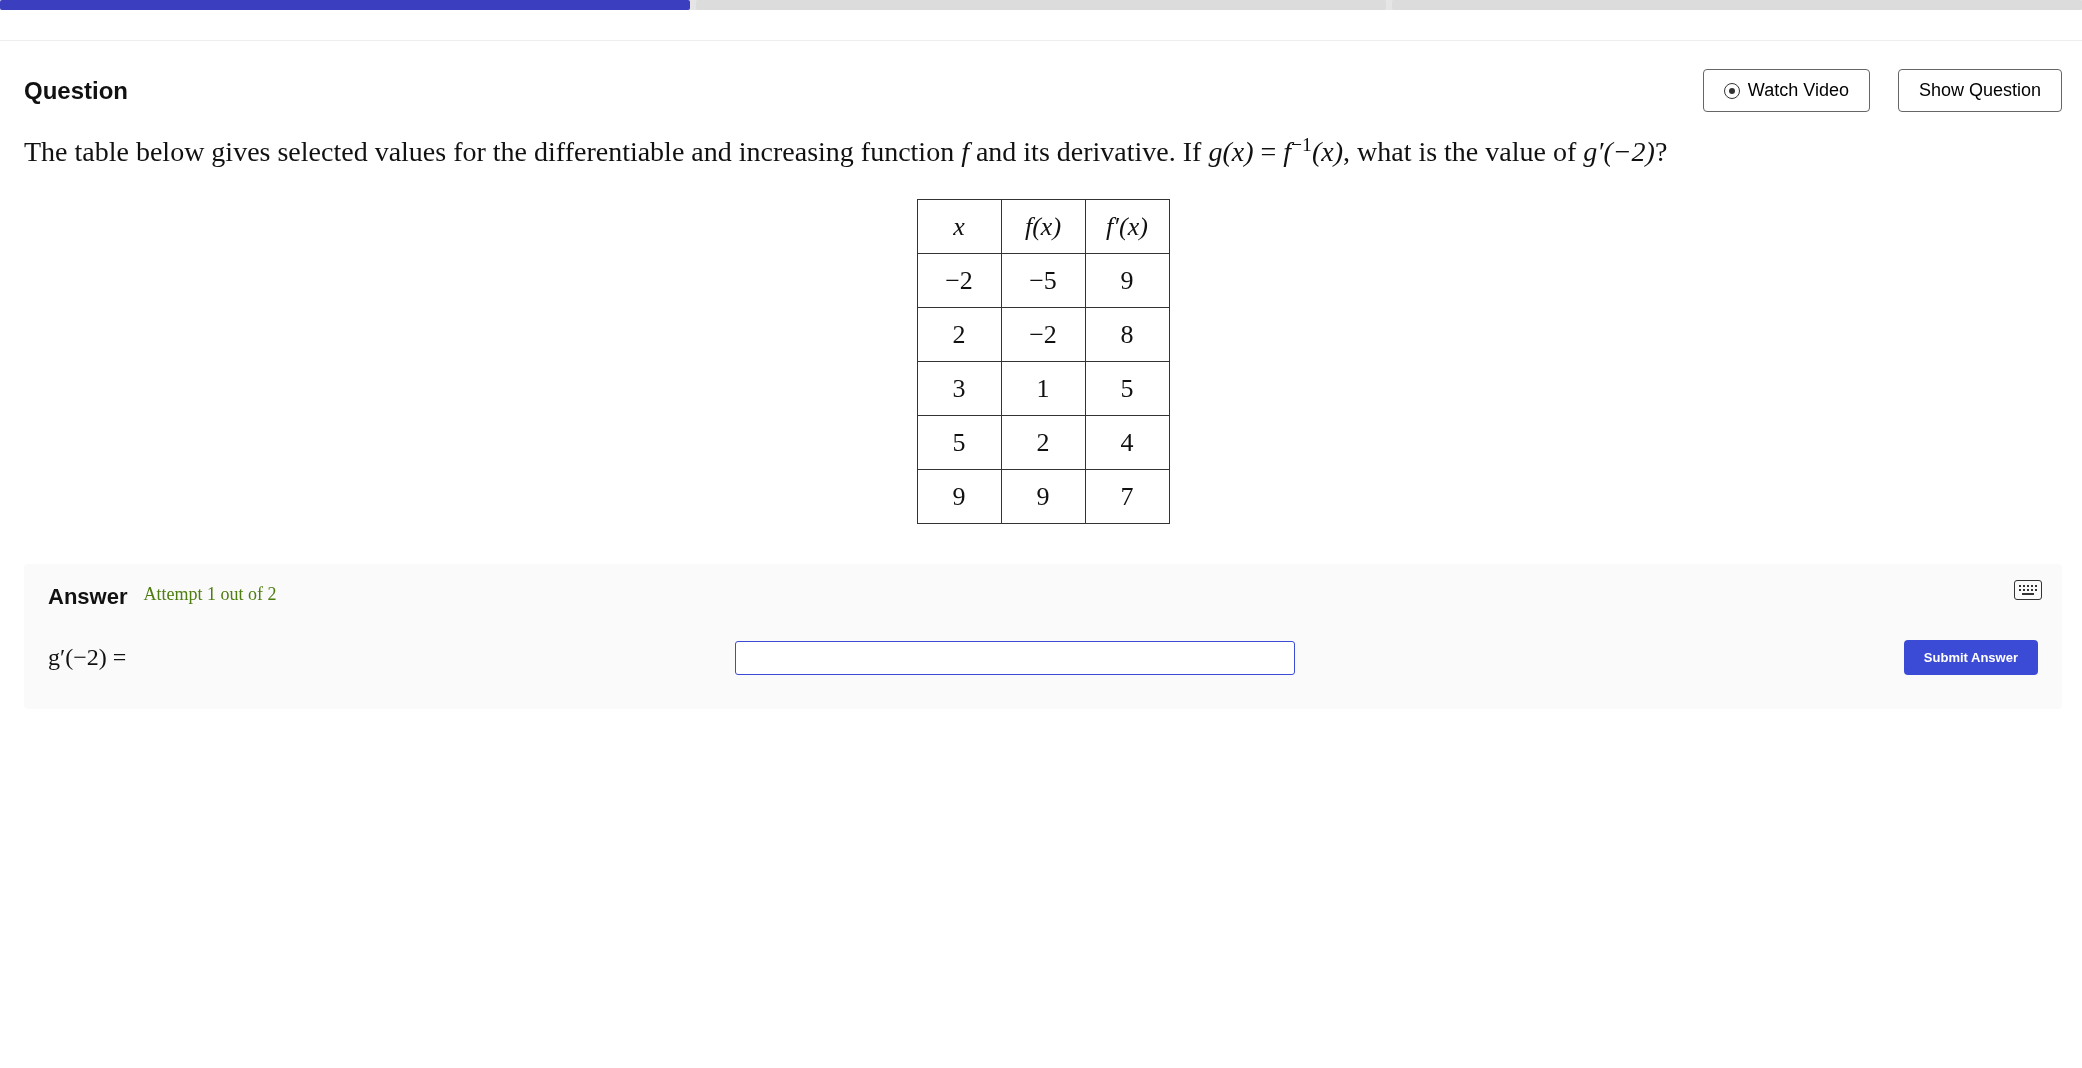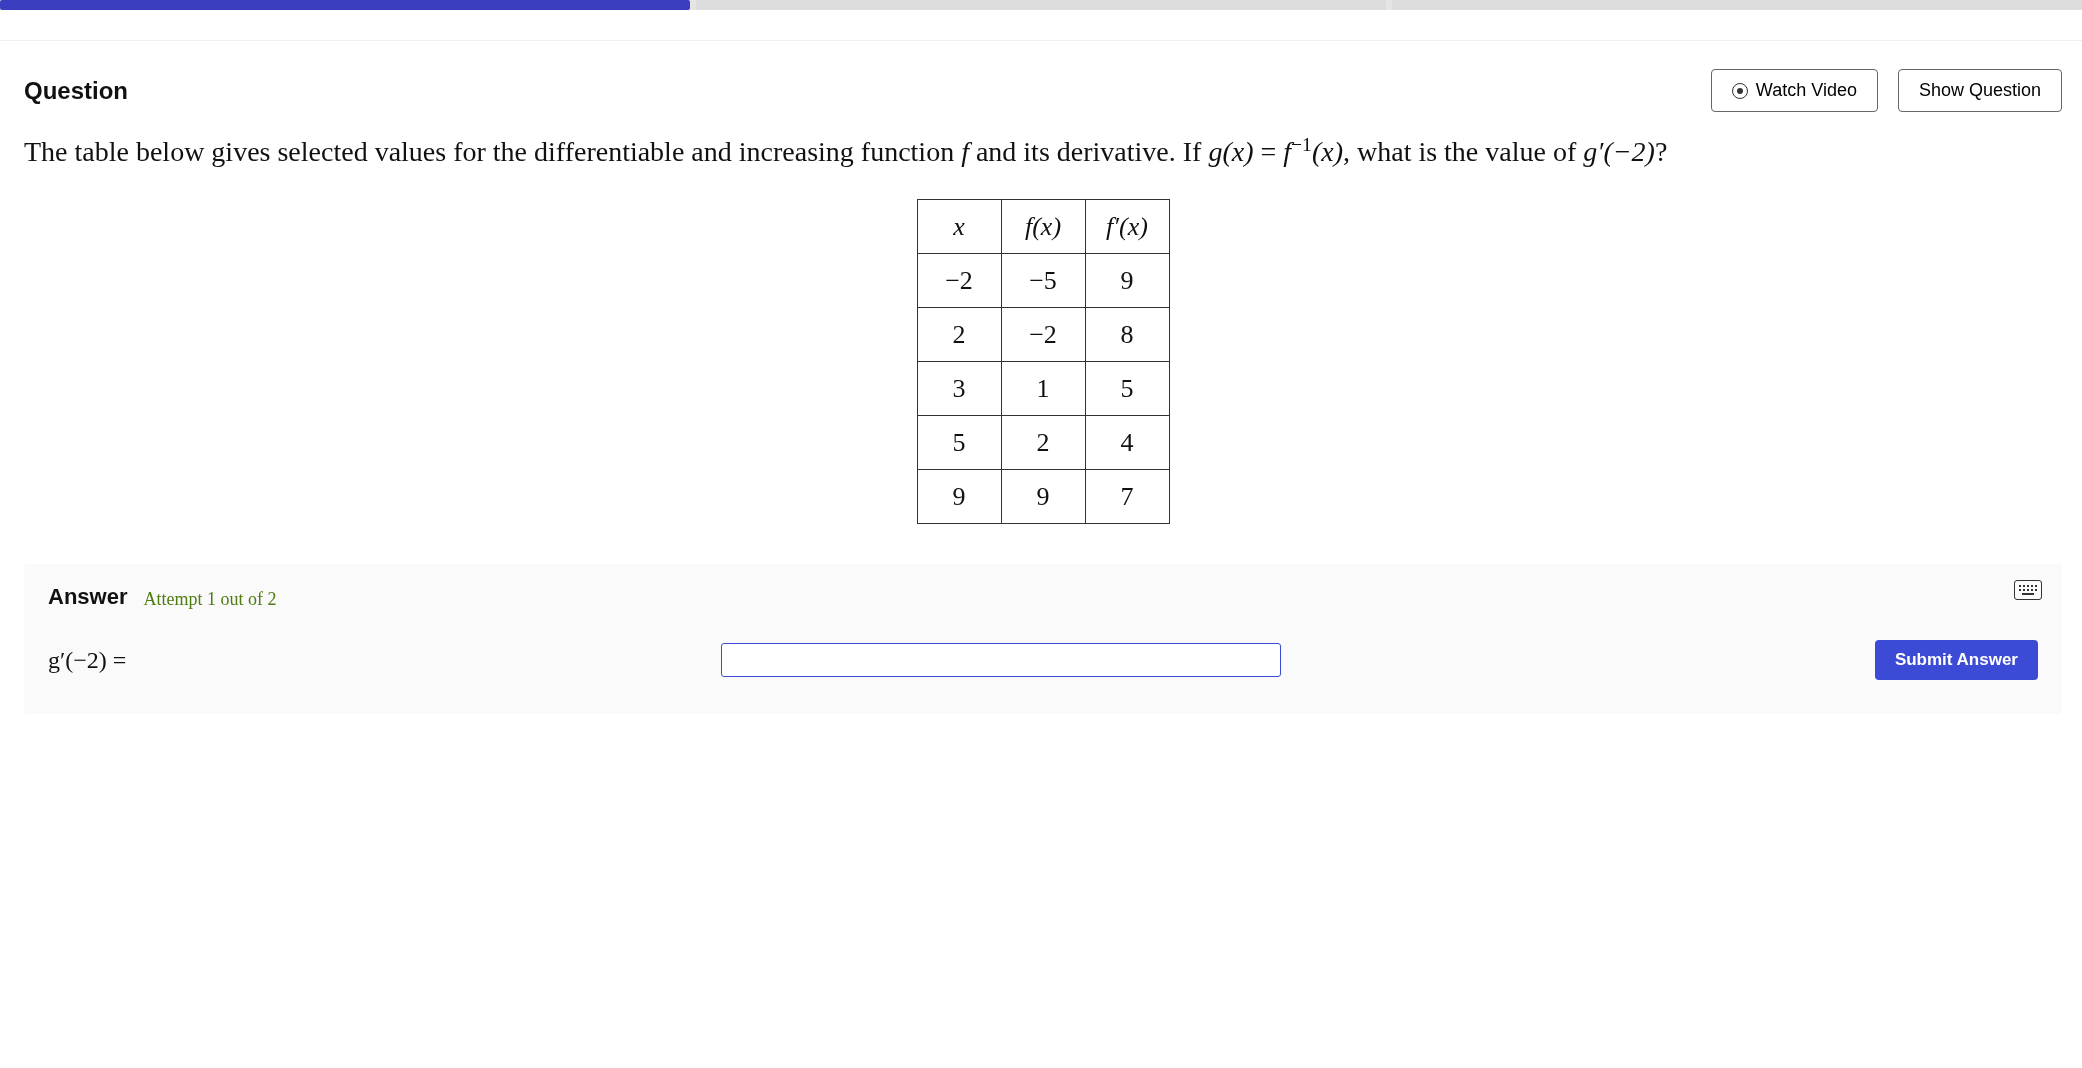--- a/index.html
+++ b/index.html
@@ -44,7 +44,7 @@
     align-items:center;
     gap:8px;
   }
-  .head-btns { display:flex; gap:20px; }
+  .head-btns { display:flex; gap:28px; }
 
   .prompt {
     font-size:28px;

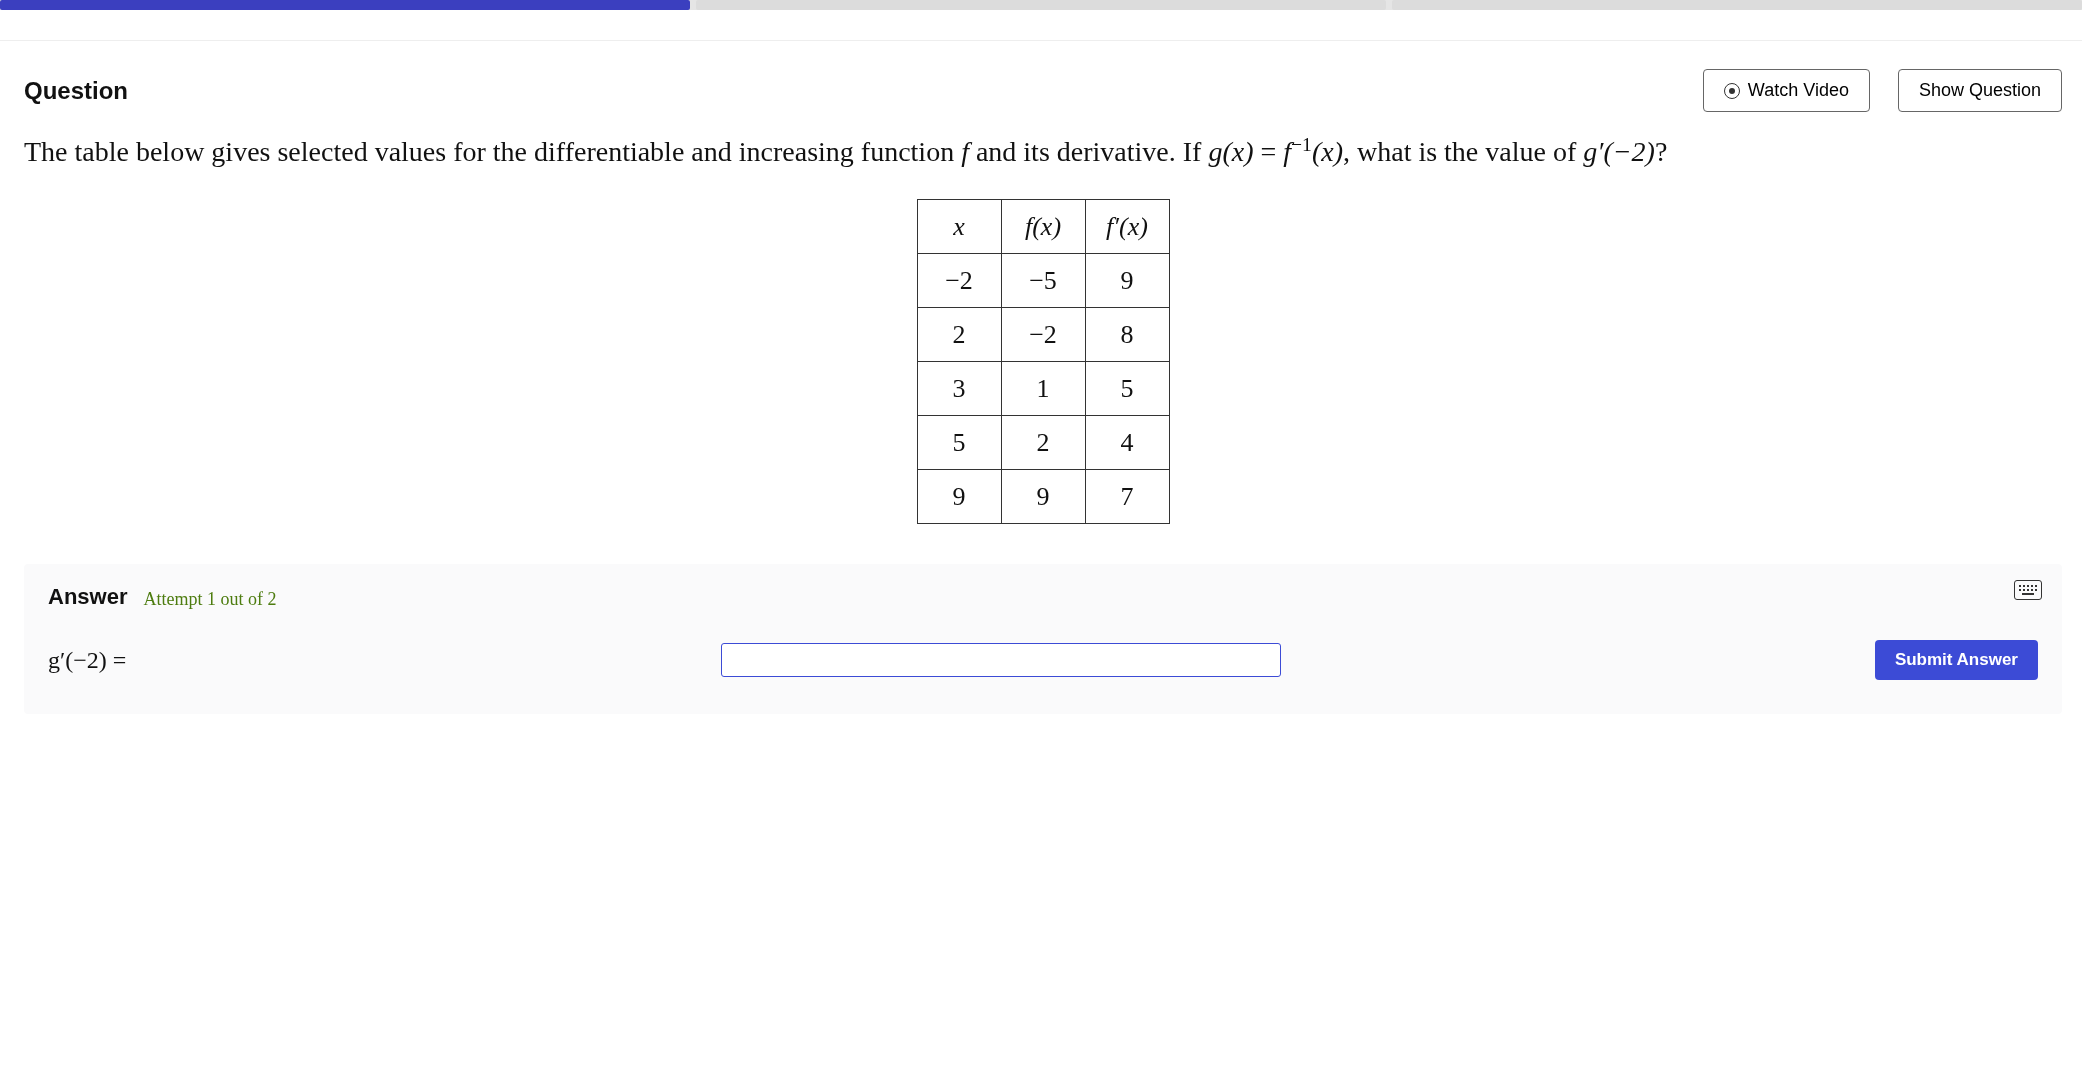--- a/index.html
+++ b/index.html
@@ -77,7 +77,7 @@
     padding:20px 24px 34px 24px;
     position:relative;
   }
-  .answer-head { display:flex; align-items:flex-end; gap:16px; margin-bottom:30px;}
+  .answer-head { display:flex; align-items:flex-start; gap:16px; margin-bottom:30px;}
   .answer-head .atitle { font-weight:700; font-size:22px;}
   .answer-head .attempt { color:#4d7c0f; font-size:18px;font-family:Liberation Serif, serif;}
 

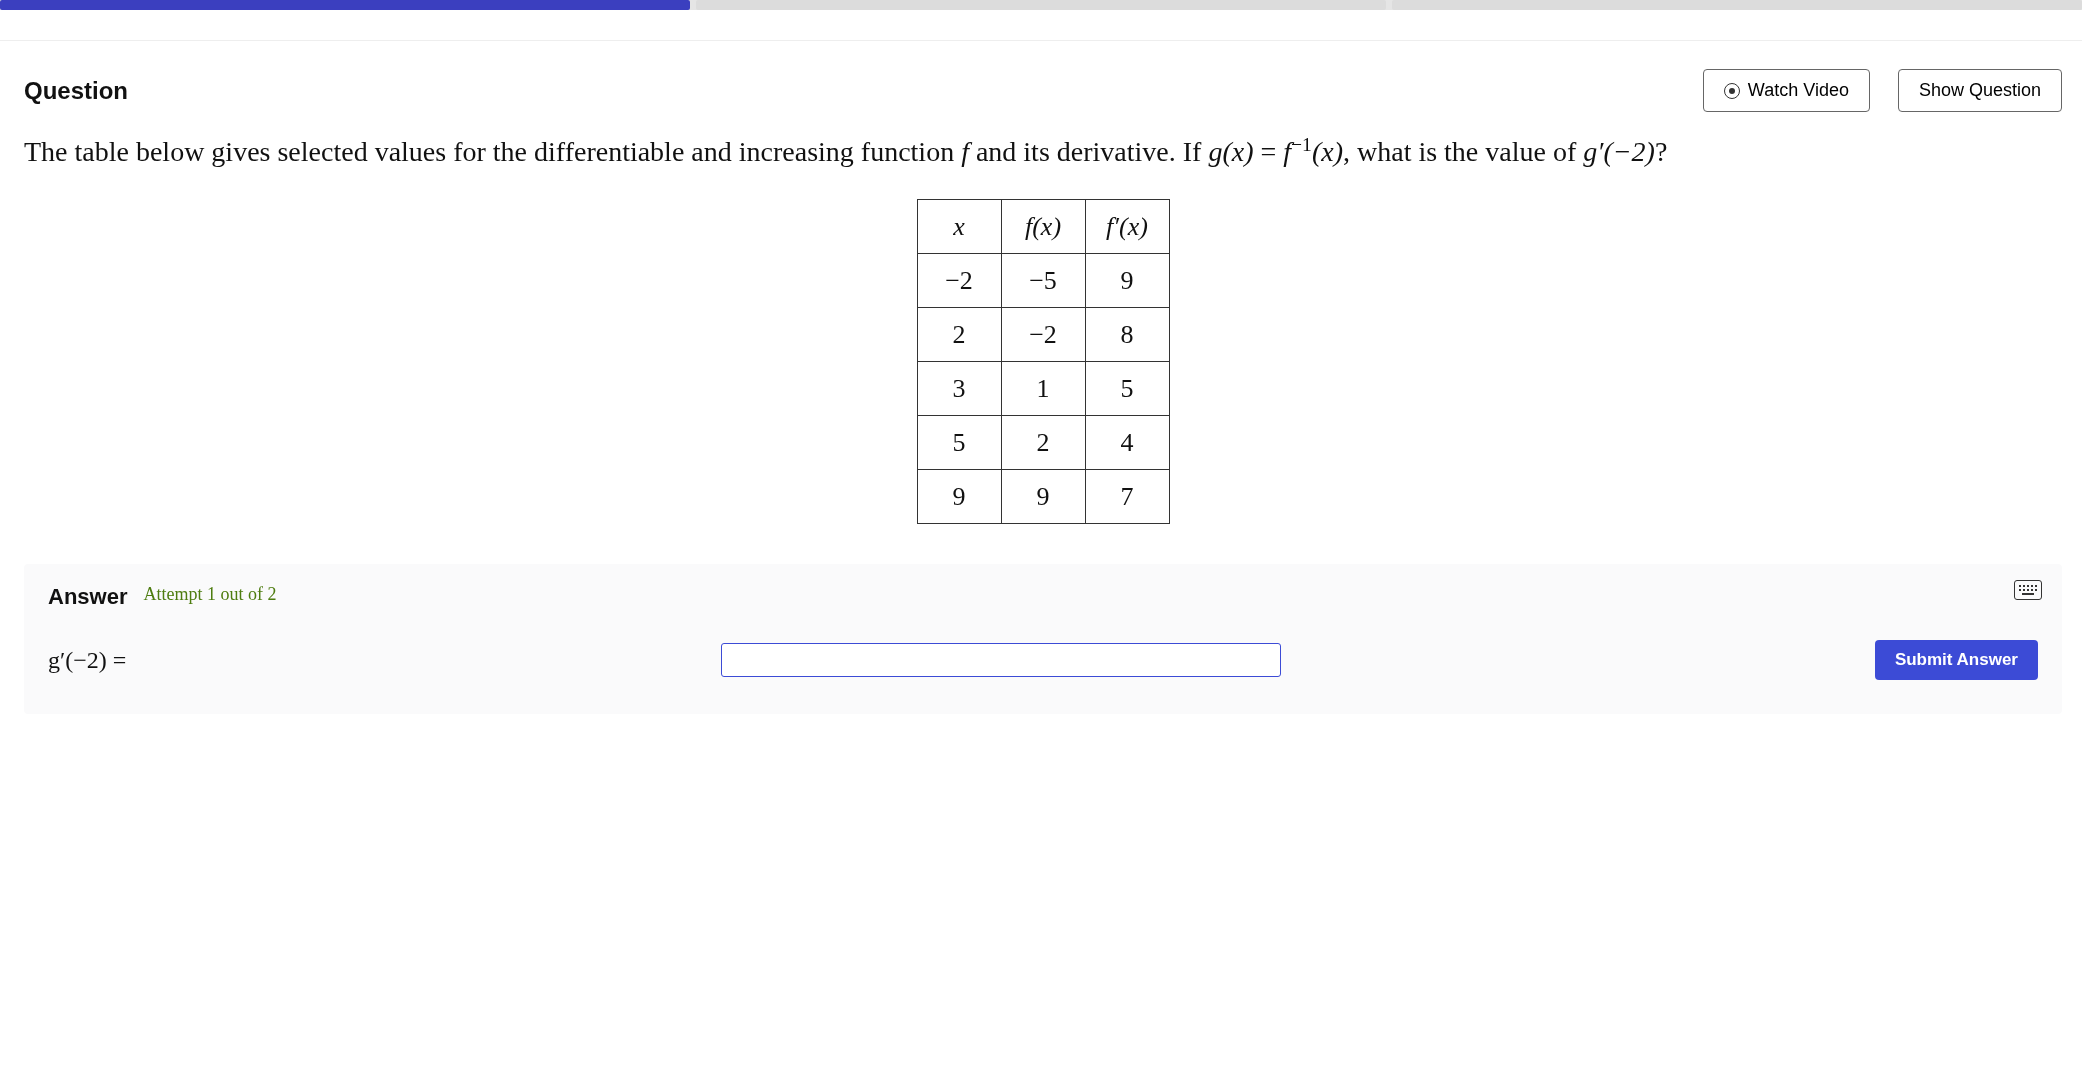--- a/index.html
+++ b/index.html
@@ -102,7 +102,7 @@
     border:none;
     border-radius:4px;
     padding:10px 20px;
-    font-size:17px;
+    font-size:13px;
     font-weight:600;
     cursor:pointer;
   }

